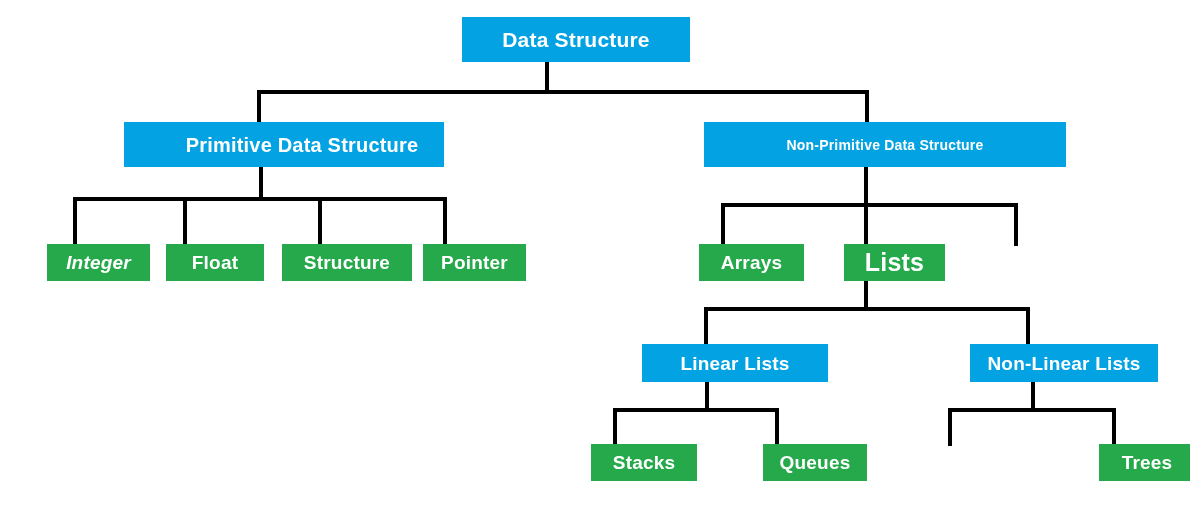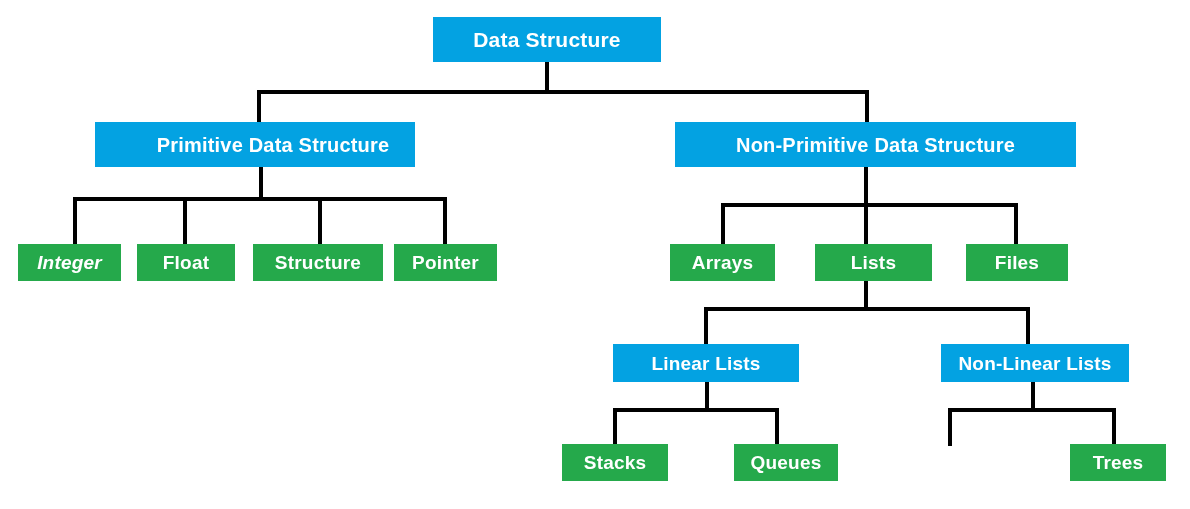--- a/index.html
+++ b/index.html
@@ -29,6 +29,7 @@
     white-space: nowrap;
     line-height: 1;
     z-index: 3;
+    margin-left: 29px;
   }
   .node.blue { background: #03A2E2; }
   .node.green { background: #25A94B; }

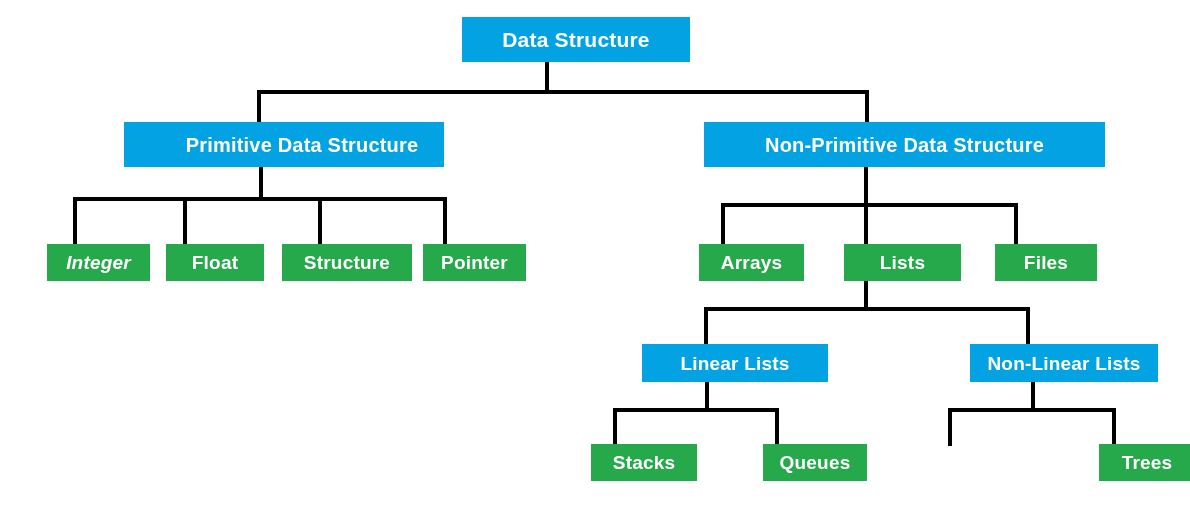--- a/index.html
+++ b/index.html
@@ -82,7 +82,7 @@
   <div class="node blue" style="left:433px; top:17px; width:228px; height:45px; font-size:21px;">Data Structure</div>
 
   <div class="node blue" style="left:95px; top:122px; width:320px; height:45px; font-size:20px;padding-left:36px;">Primitive Data Structure</div>
-  <div class="node blue" style="left:675px; top:122px; width:401px; height:45px; font-size:20px;text-align:center;">Non-Primitive Data Structure</div>
+  <div class="node blue" style="left:675px; top:122px; width:362px; height:45px; font-size:14px;text-align:center;">Non-Primitive Data Structure</div>
 
   <div class="node green" style="left:18px; top:244px; width:103px; height:37px; font-size:19px;font-style:italic;">Integer</div>
   <div class="node green" style="left:137px; top:244px; width:98px; height:37px; font-size:19px;">Float</div>

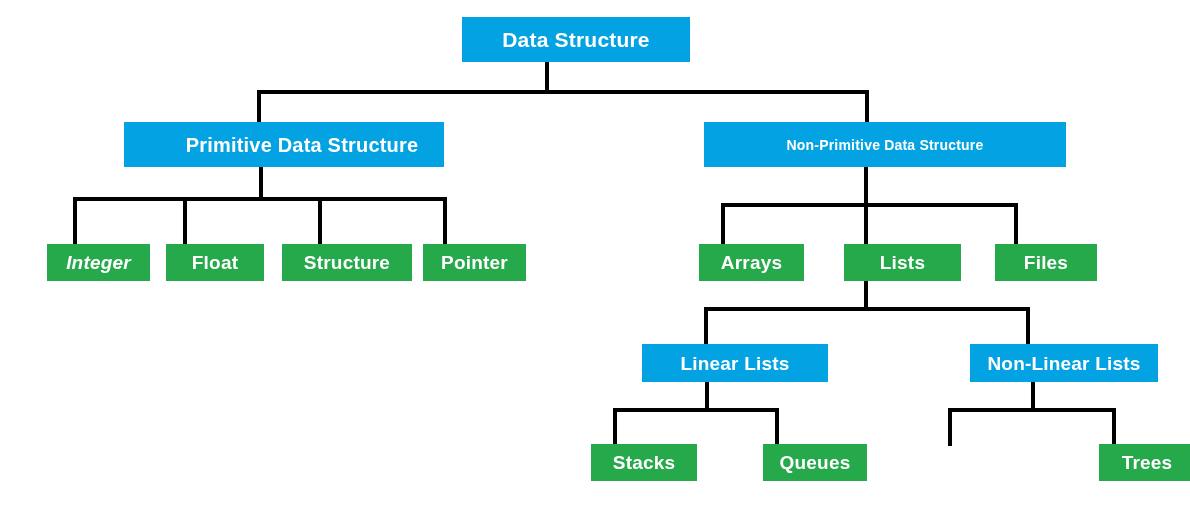--- a/index.html
+++ b/index.html
@@ -90,7 +90,7 @@
   <div class="node green" style="left:394px; top:244px; width:103px; height:37px; font-size:19px;">Pointer</div>
 
   <div class="node green" style="left:670px; top:244px; width:105px; height:37px; font-size:19px;">Arrays</div>
-  <div class="node green" style="left:815px; top:244px; width:117px; height:37px; font-size:19px;">Lists</div>
+  <div class="node green" style="left:815px; top:244px; width:101px; height:37px; font-size:25px;">Lists</div>
   <div class="node green" style="left:966px; top:244px; width:102px; height:37px; font-size:19px;">Files</div>
 
   <div class="node blue" style="left:613px; top:344px; width:186px; height:38px; font-size:19px;">Linear Lists</div>

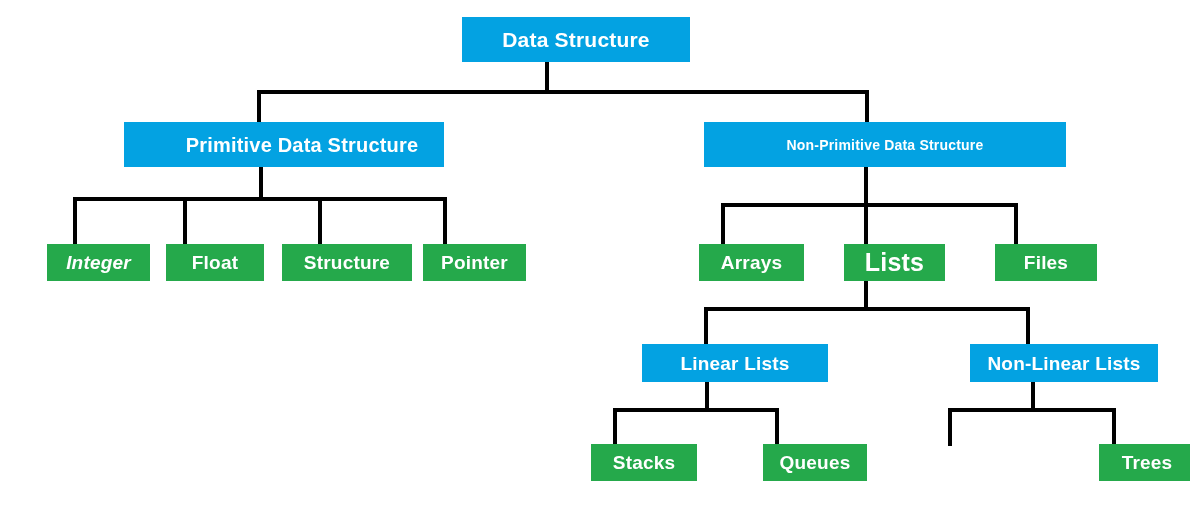--- a/index.html
+++ b/index.html
@@ -91,7 +91,6 @@
 
   <div class="node green" style="left:670px; top:244px; width:105px; height:37px; font-size:19px;">Arrays</div>
   <div class="node green" style="left:815px; top:244px; width:101px; height:37px; font-size:25px;">Lists</div>
-  <div class="node green" style="left:966px; top:244px; width:102px; height:37px; font-size:19px;">Files</div>
 
   <div class="node blue" style="left:613px; top:344px; width:186px; height:38px; font-size:19px;">Linear Lists</div>
   <div class="node blue" style="left:941px; top:344px; width:188px; height:38px; font-size:19px;">Non-Linear Lists</div>

